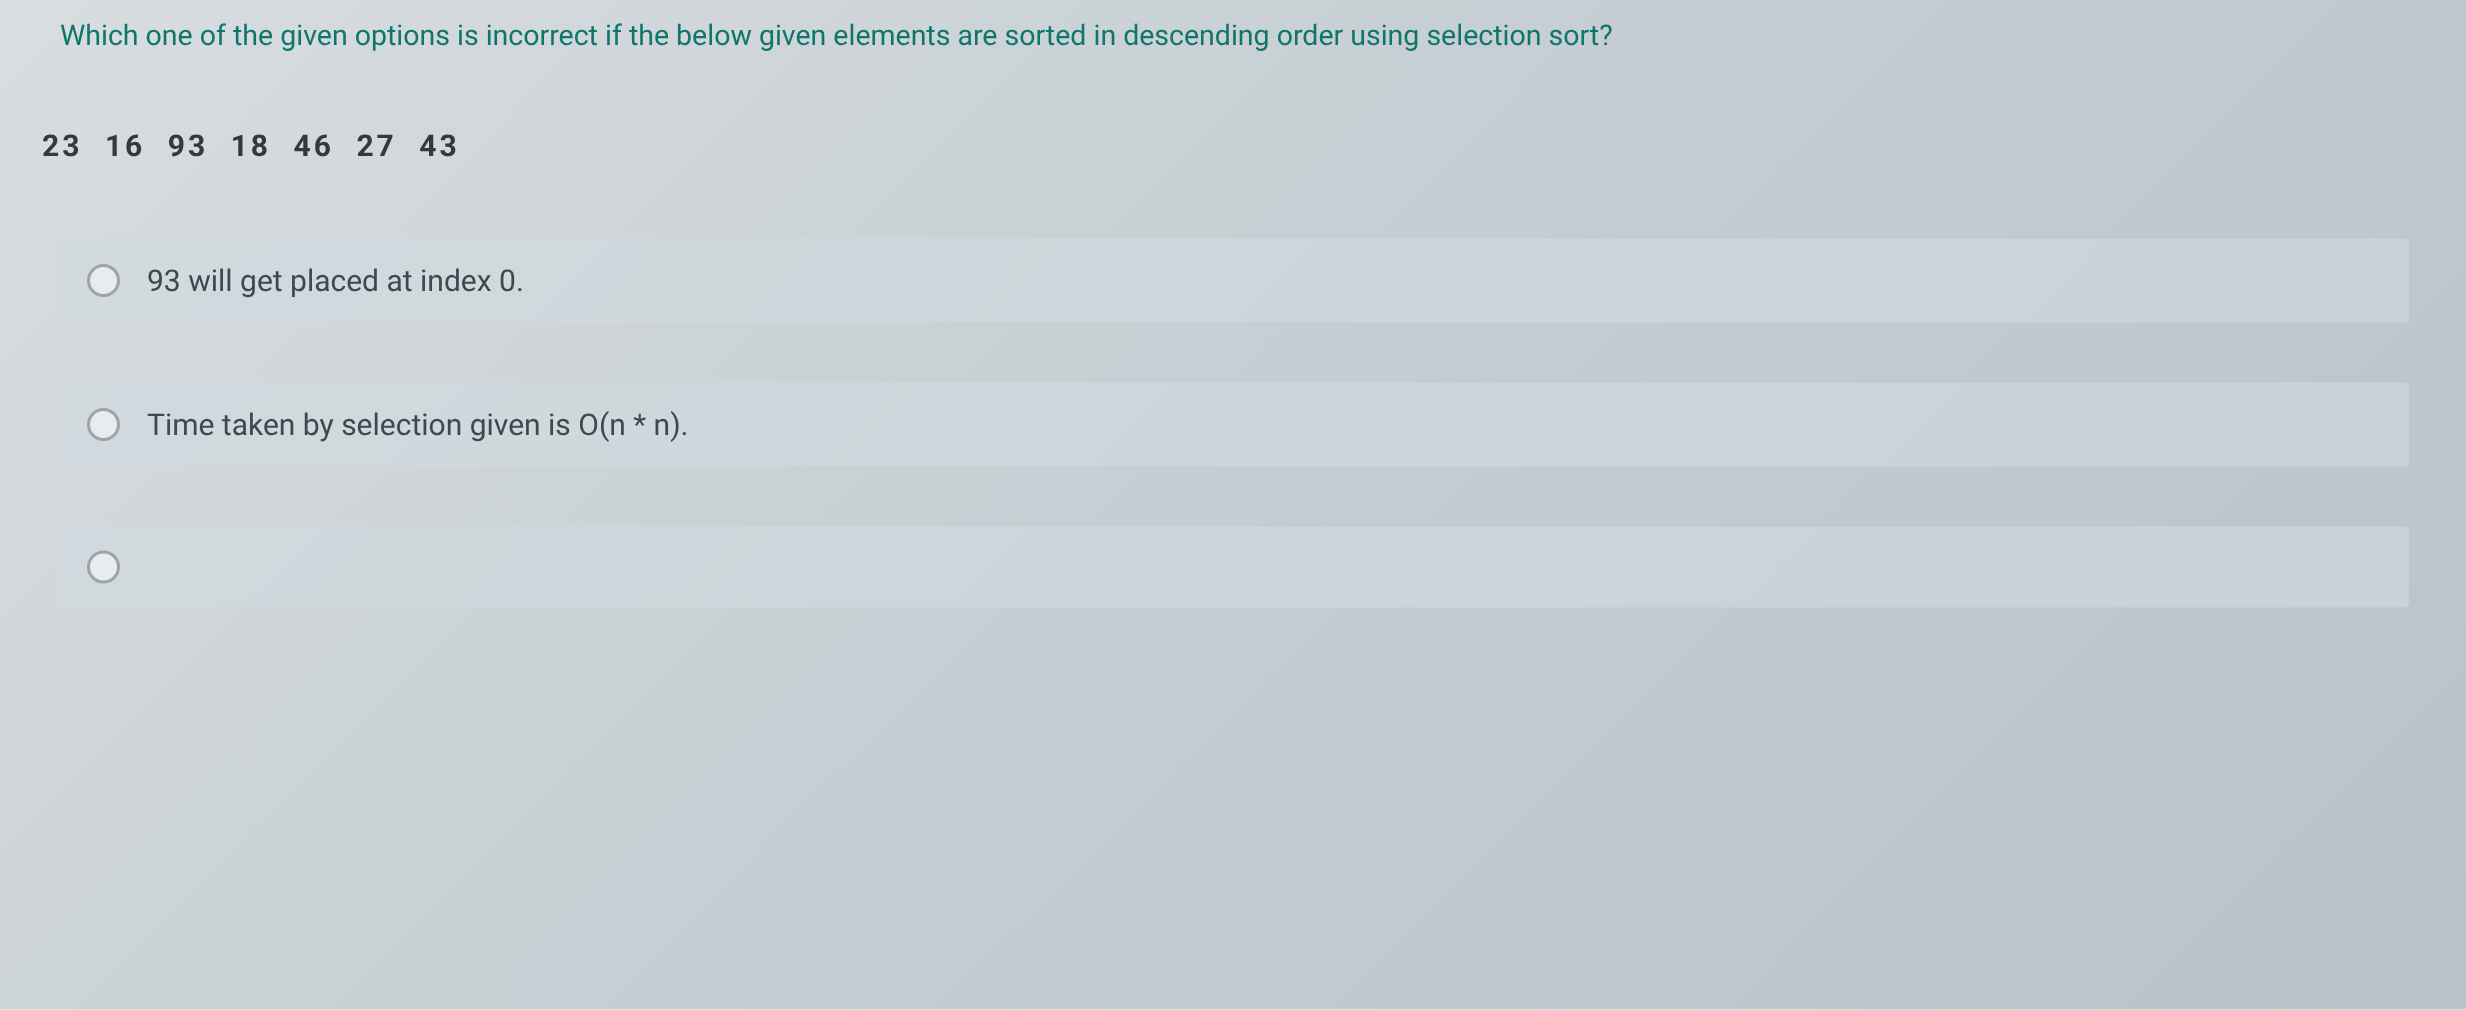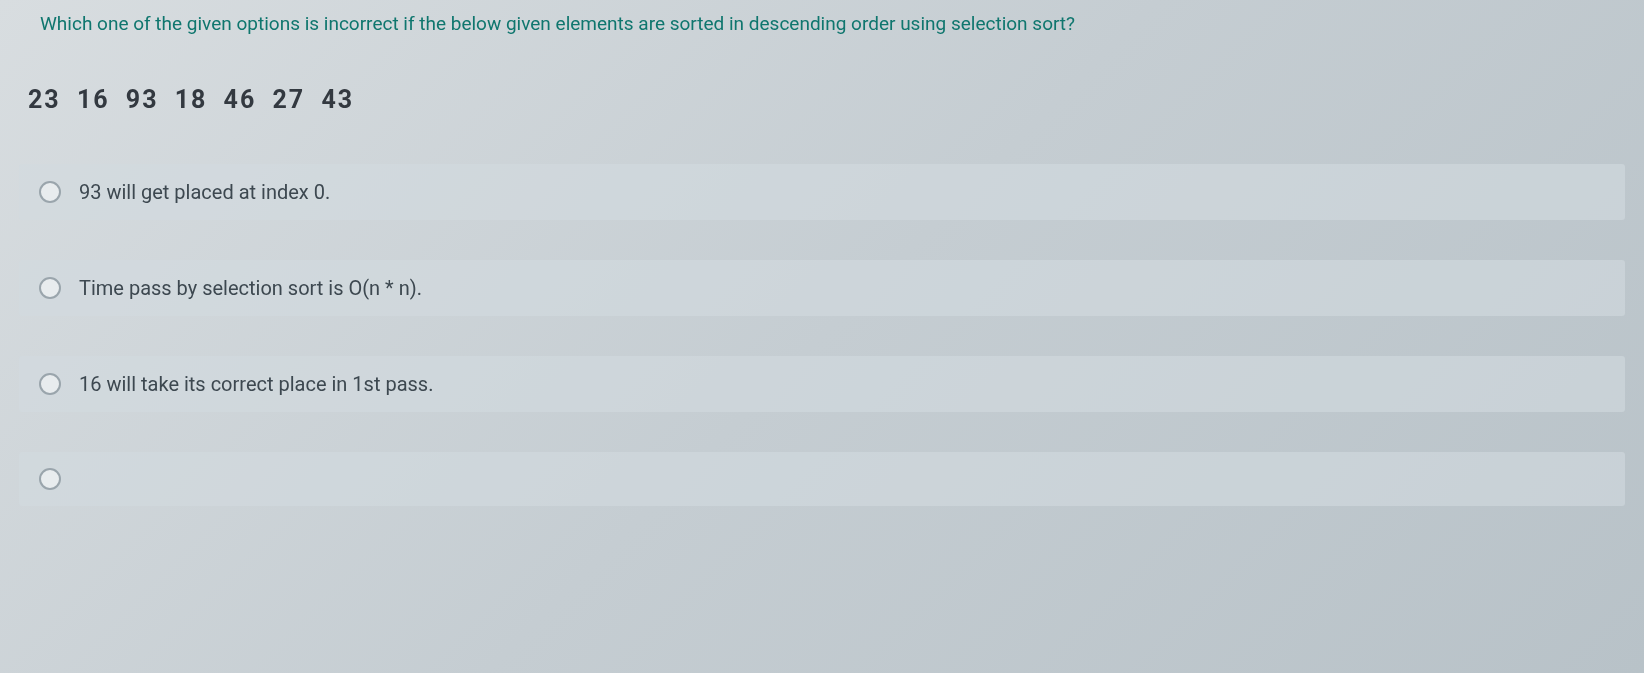--- a/index.html
+++ b/index.html
@@ -27,7 +27,7 @@
     
     .data-sequence {
       color: #333940;
-      font-size: 25px;
+      font-size: 20px;
       font-weight: 700;
       padding: 0 28px;
       margin-top: 46px;

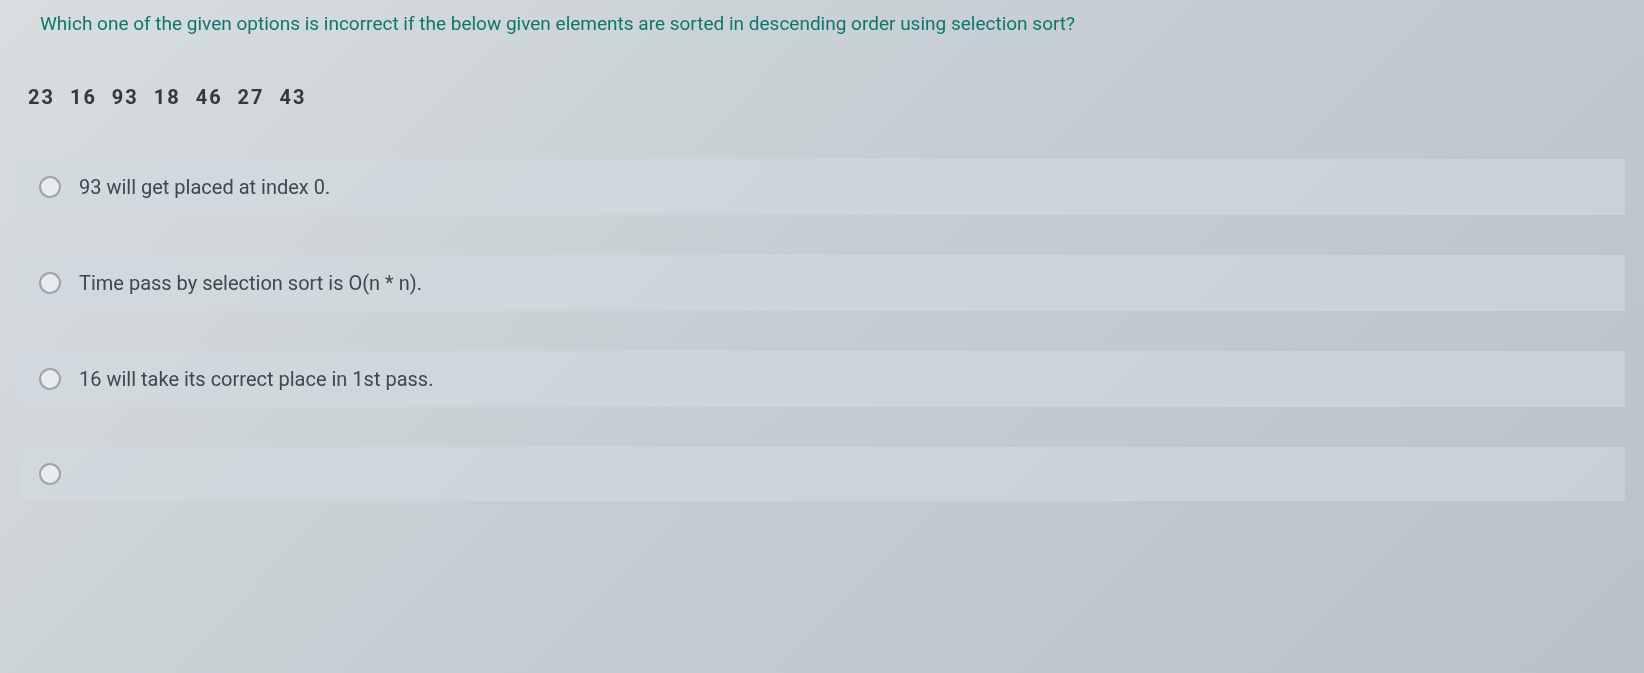--- a/index.html
+++ b/index.html
@@ -37,7 +37,7 @@
     
     .options-container {
       margin-top: 50px;
-      padding: 0 19px;
+      padding: 0 38px;
     }
     
     .option-row {

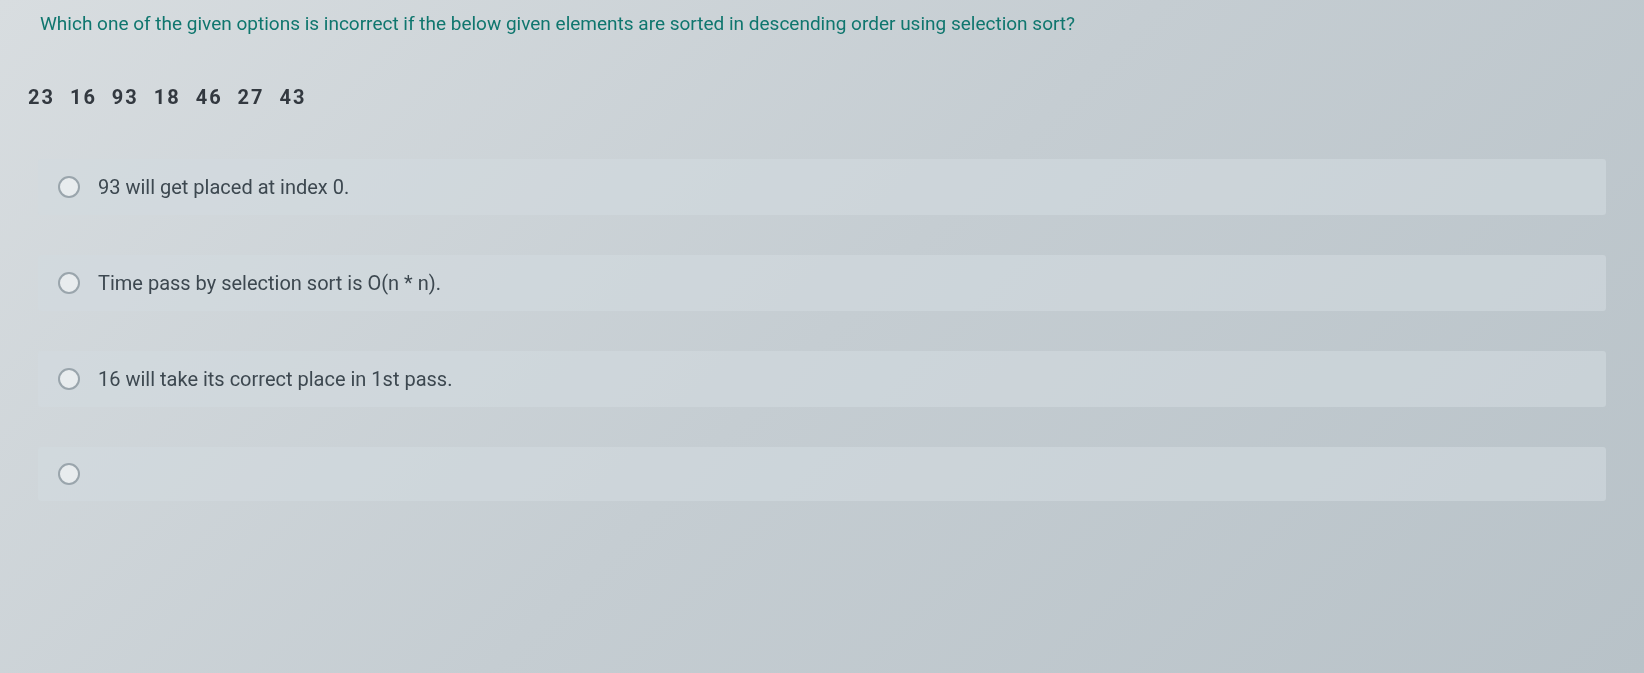--- a/index.html
+++ b/index.html
@@ -82,7 +82,7 @@
 
   <div class="option-row">
     <div class="radio-button"></div>
-    <span class="option-text">Time pass by selection sort is O(n * n).</span>
+    <span class="option-text">Time taken by selection given is O(n * n).</span>
   </div>
 
   <div class="option-row">

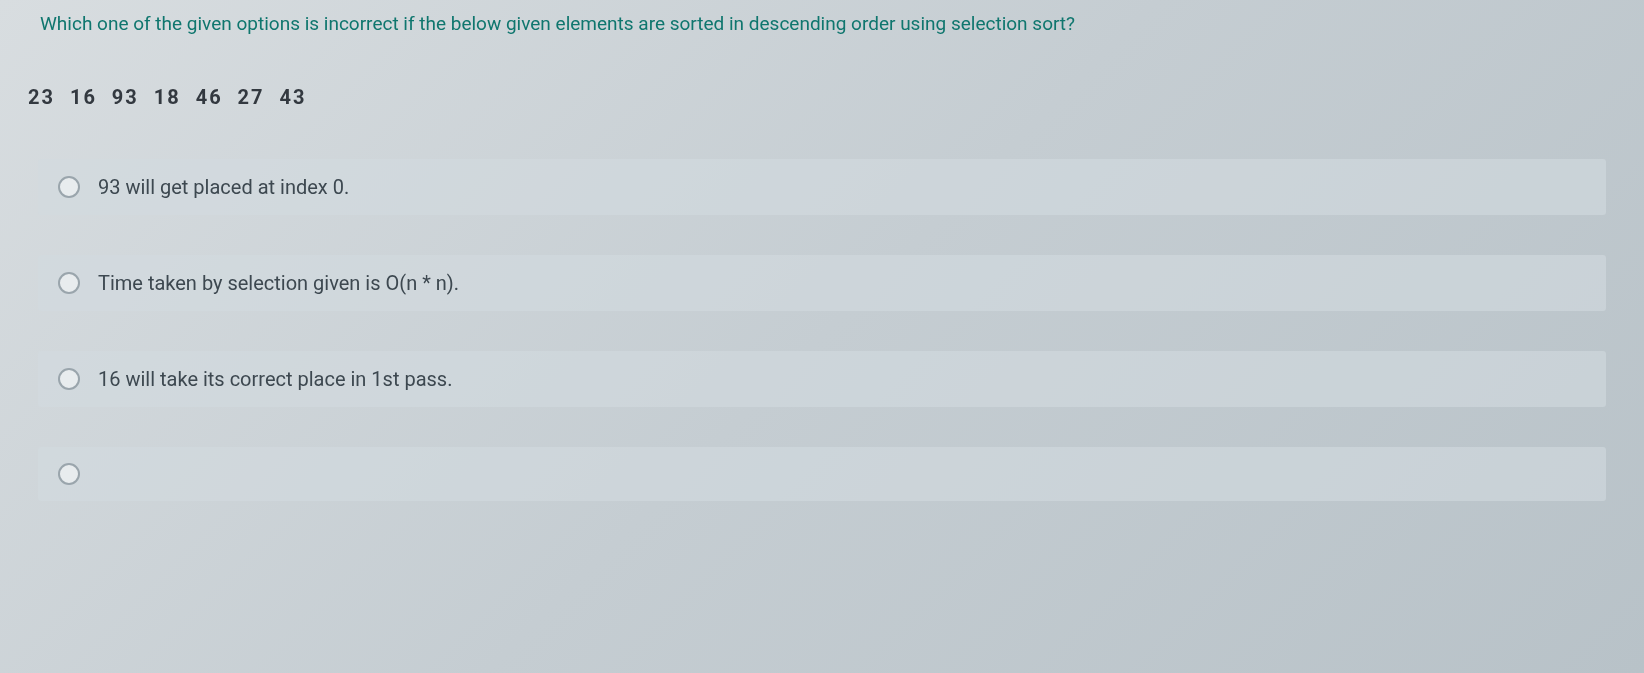--- a/index.html
+++ b/index.html
@@ -85,10 +85,6 @@
     <span class="option-text">Time taken by selection given is O(n * n).</span>
   </div>
 
-  <div class="option-row">
-    <div class="radio-button"></div>
-    <span class="option-text">16 will take its correct place in 1st pass.</span>
-  </div>
 
   <div class="option-row">
     <div class="radio-button"></div>

